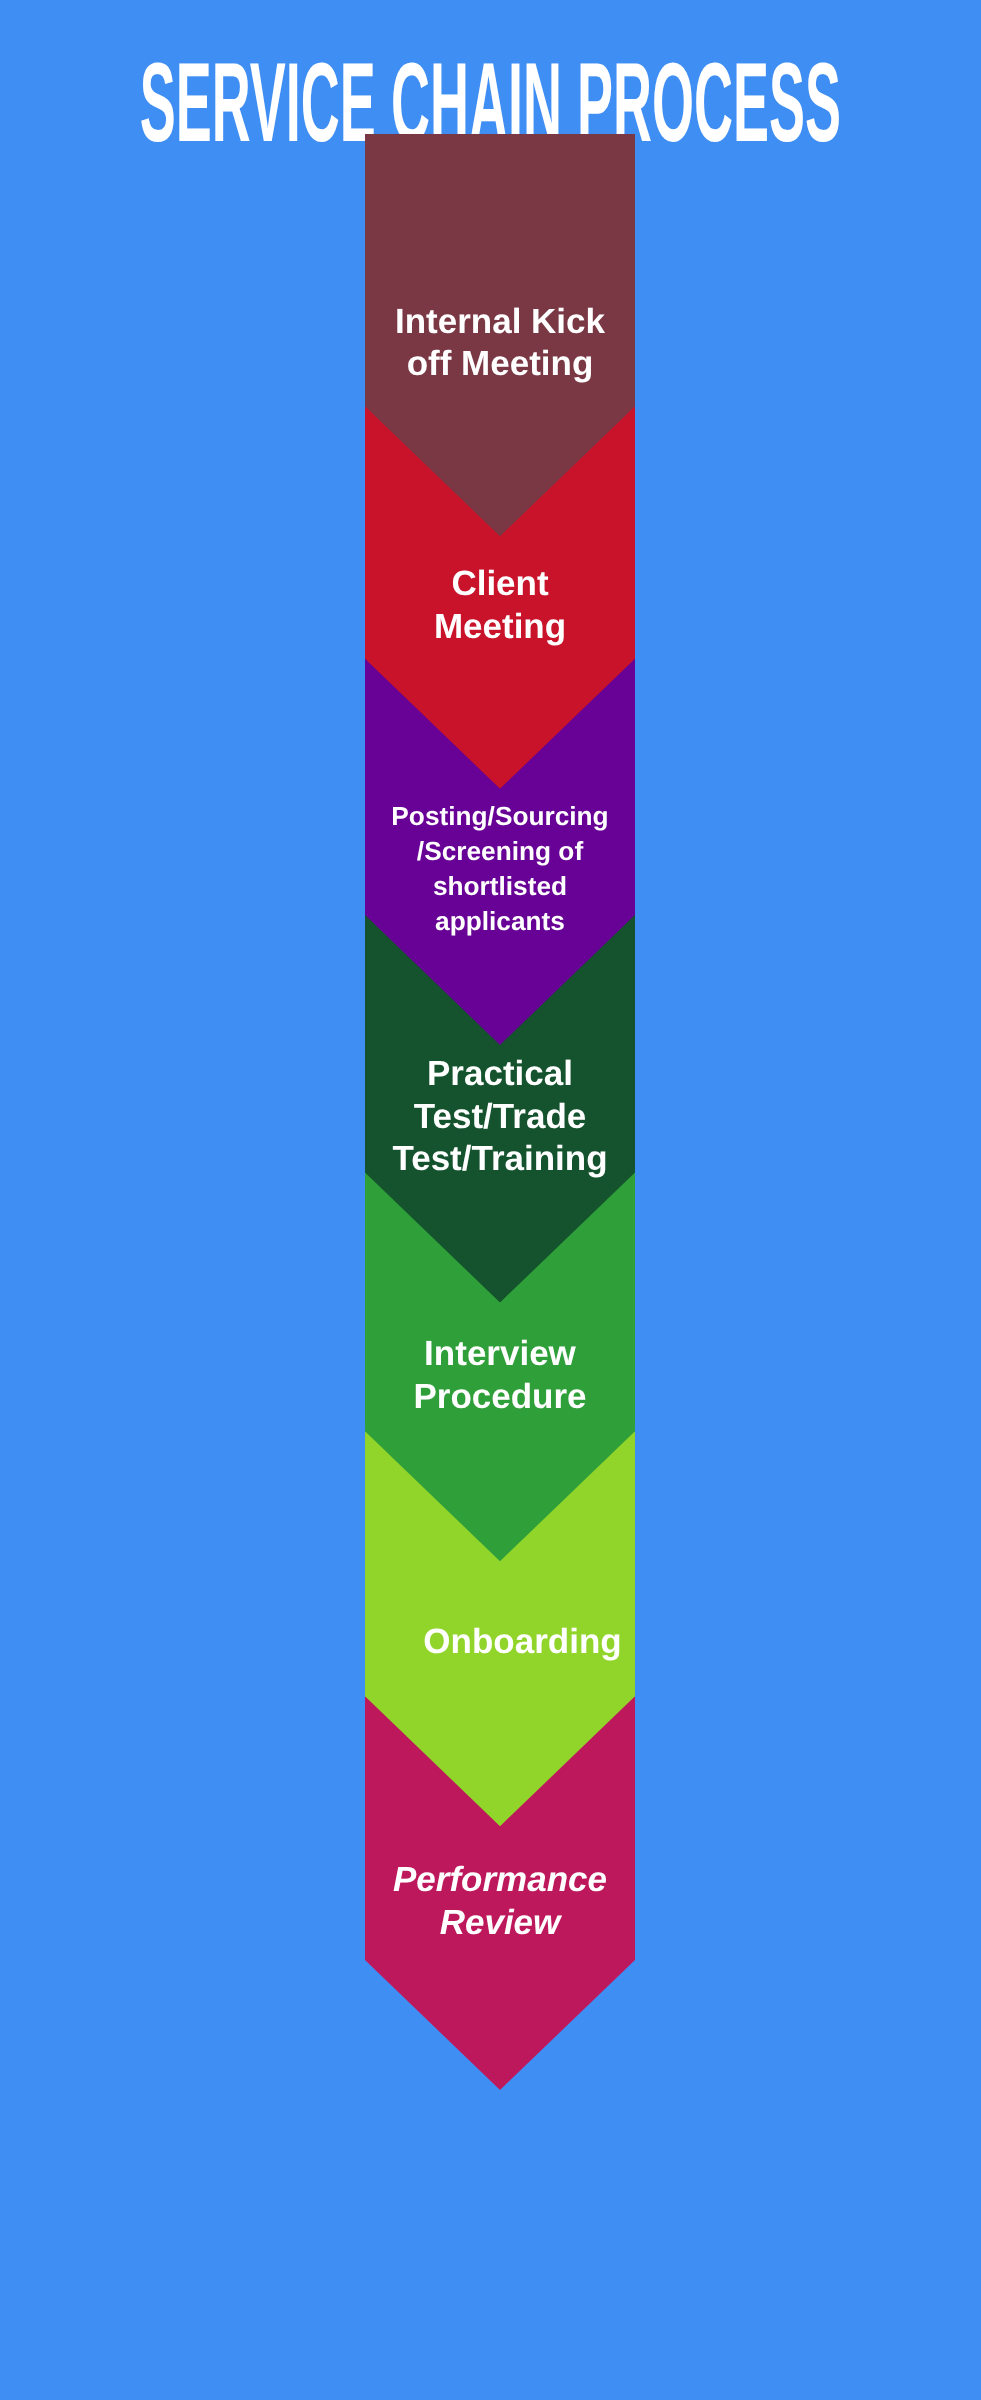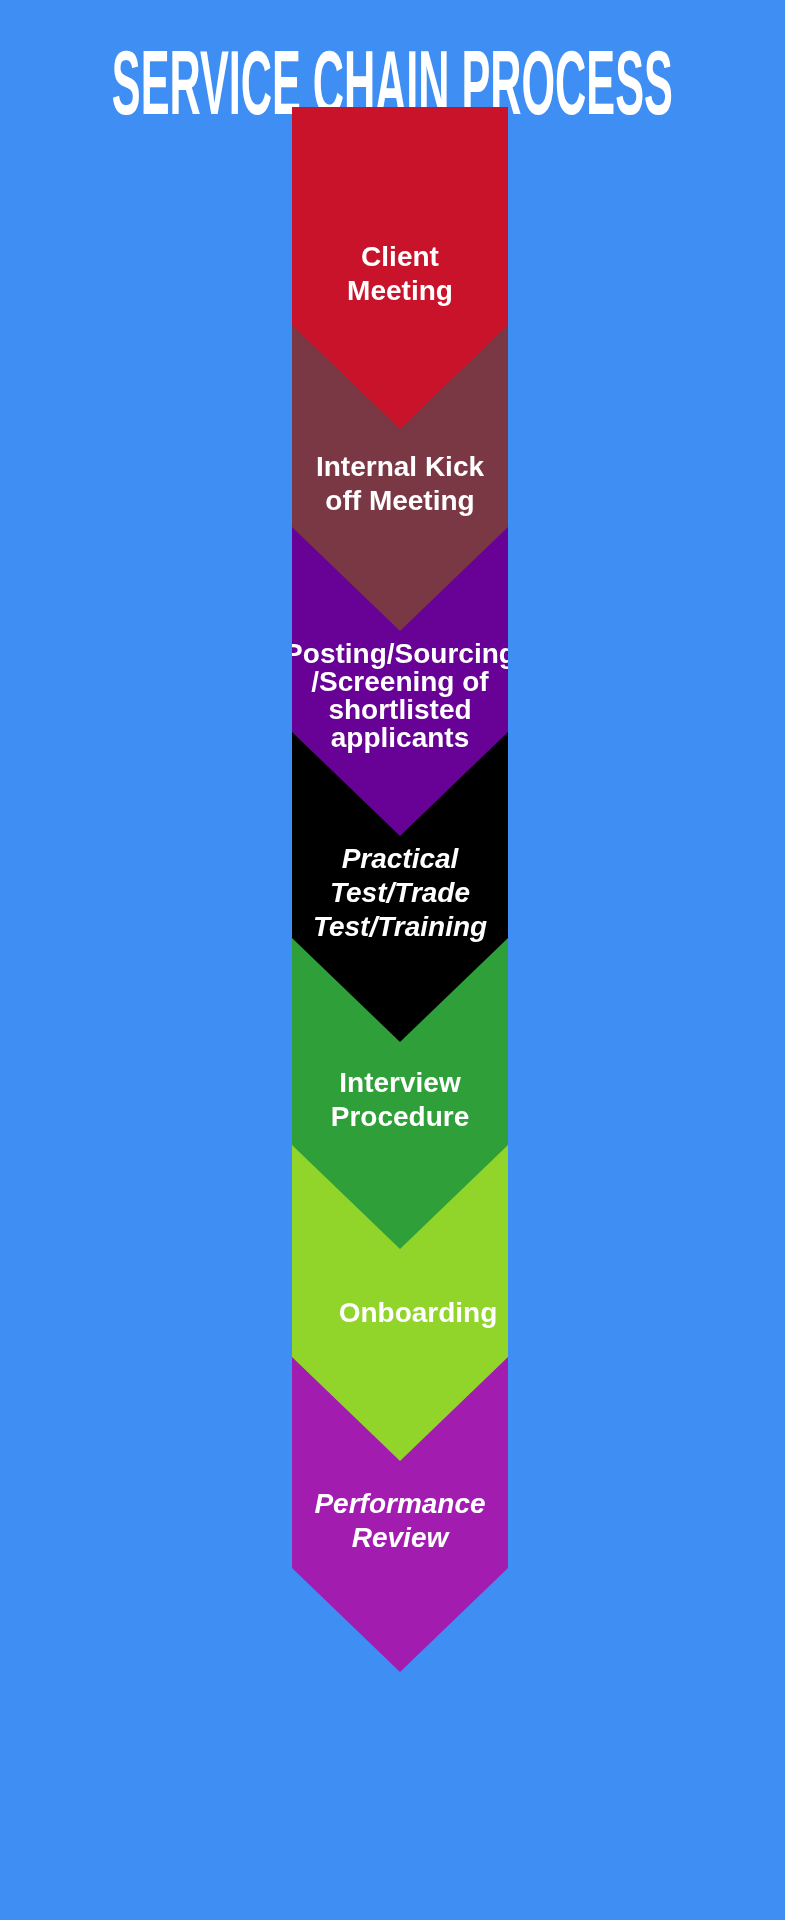--- a/index.html
+++ b/index.html
@@ -65,13 +65,13 @@
   </div>
 
   <div class="steps">
+    <div class="step" style="background: rgb(122, 56, 69);">
+      <span class="step-label">Internal Kick
+off Meeting</span>
+    </div>
     <div class="step" style="background: rgb(200, 19, 42);">
       <span class="step-label">Client
 Meeting</span>
-    </div>
-    <div class="step" style="background: rgb(122, 56, 69);">
-      <span class="step-label">Internal Kick
-off Meeting</span>
     </div>
     <div class="step" style="background: rgb(104, 1, 150);">
       <span class="step-label">Posting/Sourcing

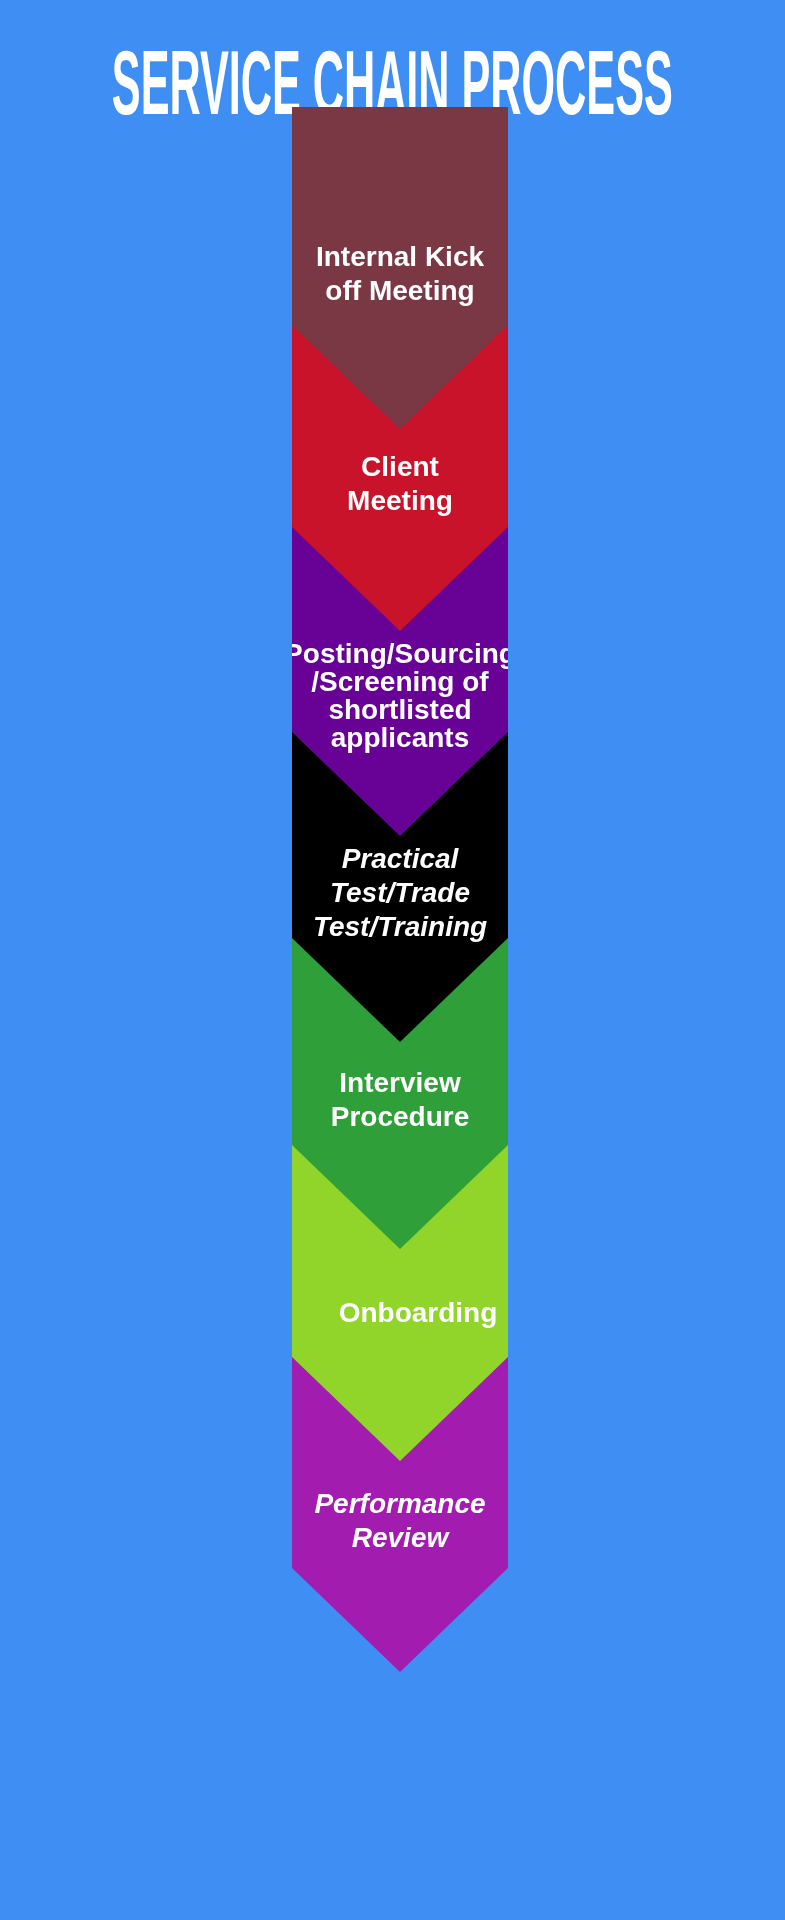--- a/index.html
+++ b/index.html
@@ -52,7 +52,7 @@
   .step:nth-of-type(7){top:1357px;height:315px;z-index:2;font-style:italic;}
   .step:nth-of-type(8){top:1568px;height:313px;z-index:1;}
   
-  .step:nth-of-type(3) .step-label{font-size:28px;line-height:28px;transform:translateY(14px);}
+  .step:nth-of-type(3) .step-label{font-size:21px;line-height:28px;transform:translateY(14px);}
   .step:nth-of-type(6) .step-label{transform:translateY(10px);margin-left:36px;}
 </style>
 </head>

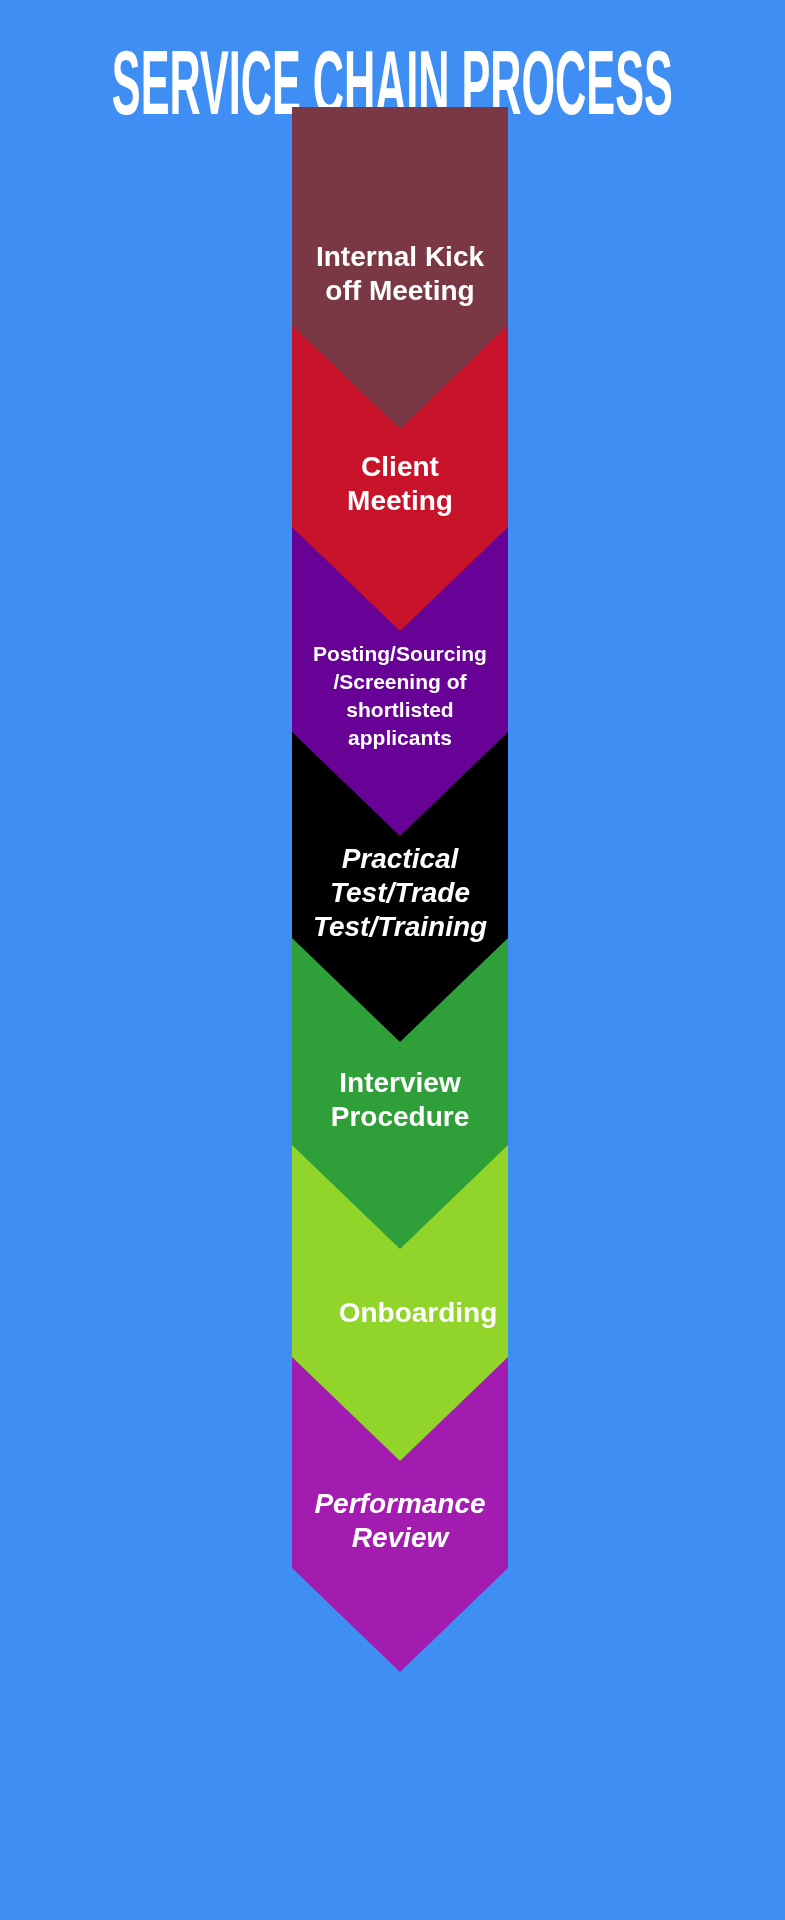--- a/index.html
+++ b/index.html
@@ -79,7 +79,7 @@
 shortlisted
 applicants</span>
     </div>
-    <div class="step" style="background: #000000; font-style: italic;">
+    <div class="step" style="background: #14532d;">
       <span class="step-label">Practical
 Test/Trade
 Test/Training</span>

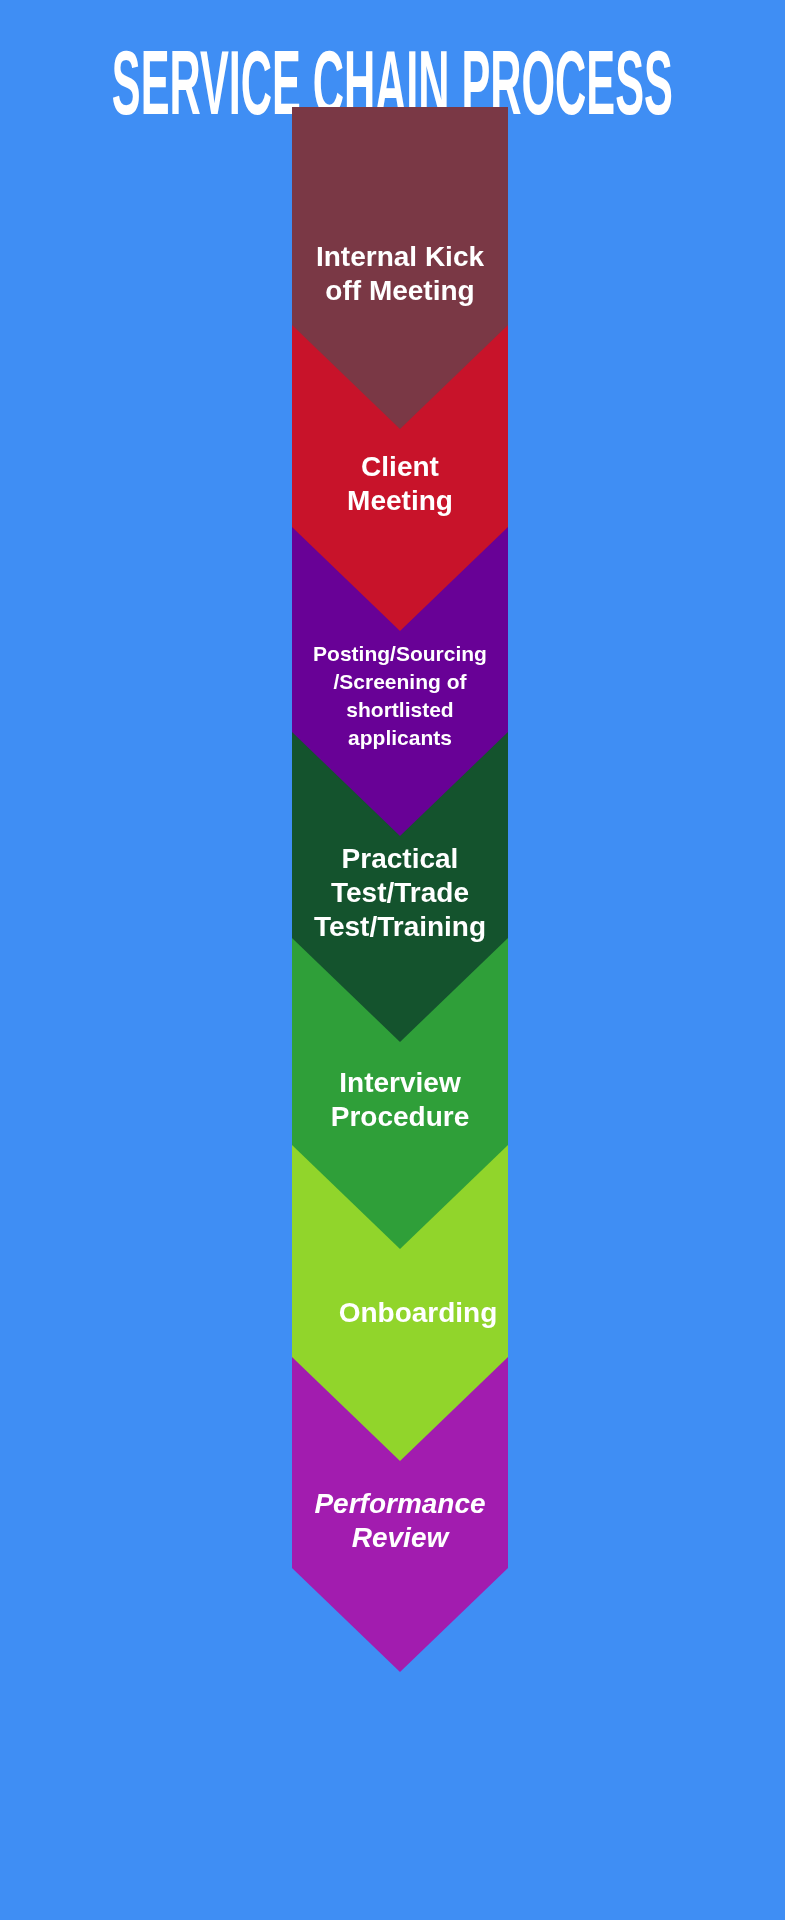--- a/index.html
+++ b/index.html
@@ -91,7 +91,7 @@
     <div class="step" style="background: rgb(145, 213, 43);">
       <span class="step-label">Onboarding</span>
     </div>
-    <div class="step" style="background: #a21caf;">
+    <div class="step" style="background: #be185d;">
       <span class="step-label">Performance
 Review</span>
     </div>

